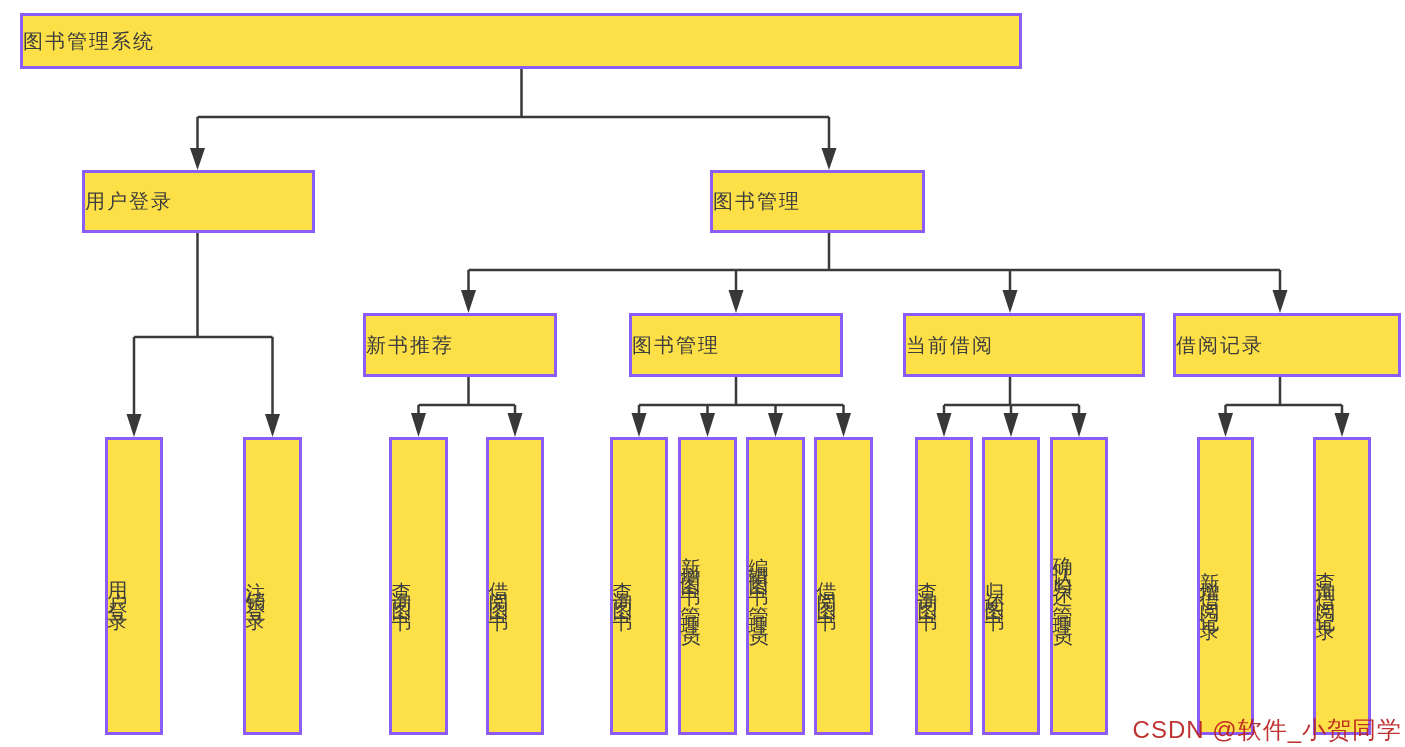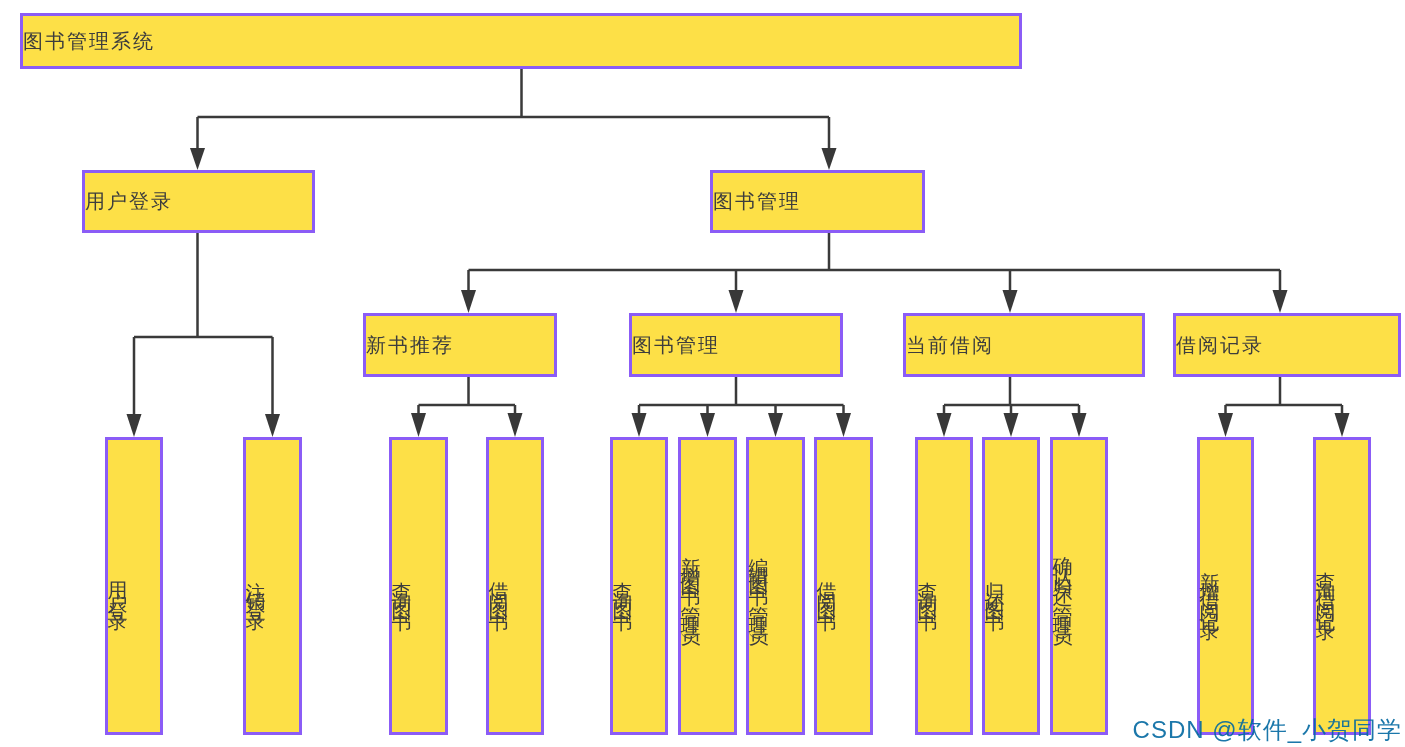--- a/index.html
+++ b/index.html
@@ -27,7 +27,7 @@
   .watermark{
     position:absolute;top:714px;right:3px;z-index:3;
     font-size:24px;letter-spacing:1px;
-    color:#0369a1;opacity:0.9;white-space:nowrap;
+    color:#b91c1c;opacity:0.9;white-space:nowrap;
   }
 </style>
 </head>

